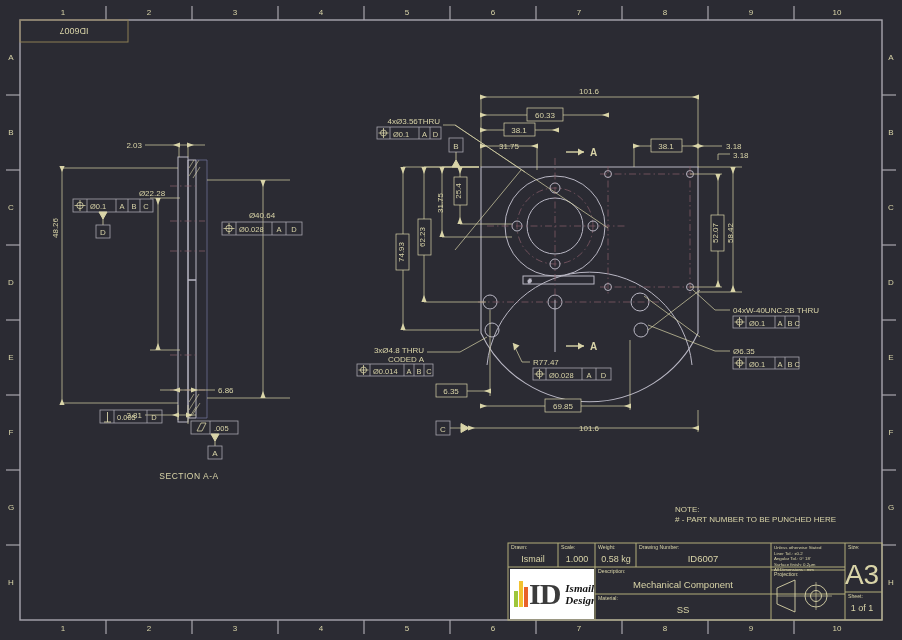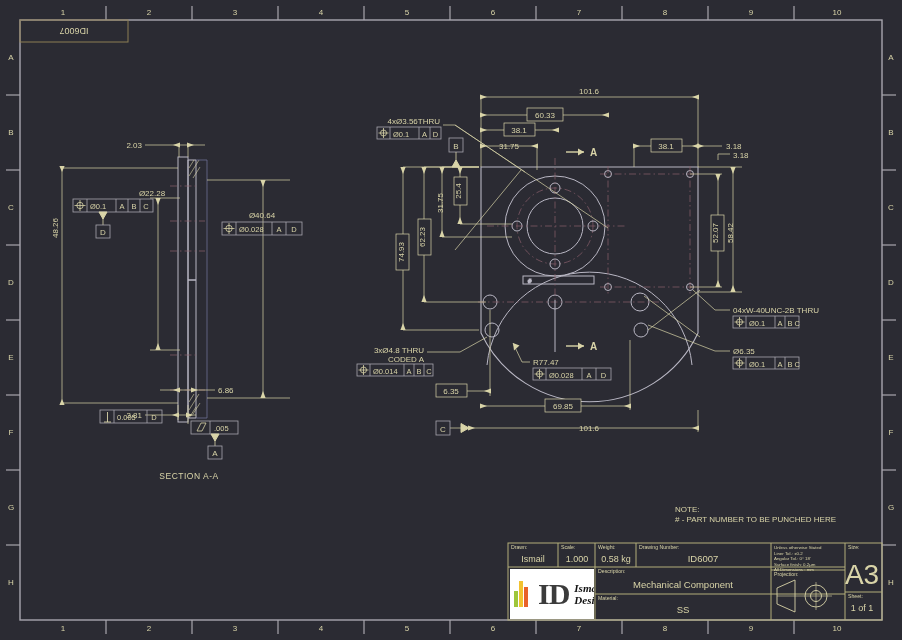--- a/index.html
+++ b/index.html
@@ -679,7 +679,7 @@
     <div class="bar" style="height:26px;background:#f2c230;"></div>
     <div class="bar" style="height:20px;background:#e8622a;"></div>
   </div>
-  <div class="idmark" style="color:#3b3b3b;margin-left:9px;">ID</div>
+  <div class="idmark" style="color:#3b3b3b;margin-left:0;">ID</div>
   <div class="script">
     <div>Ismail's</div>
     <div>Design</div>

